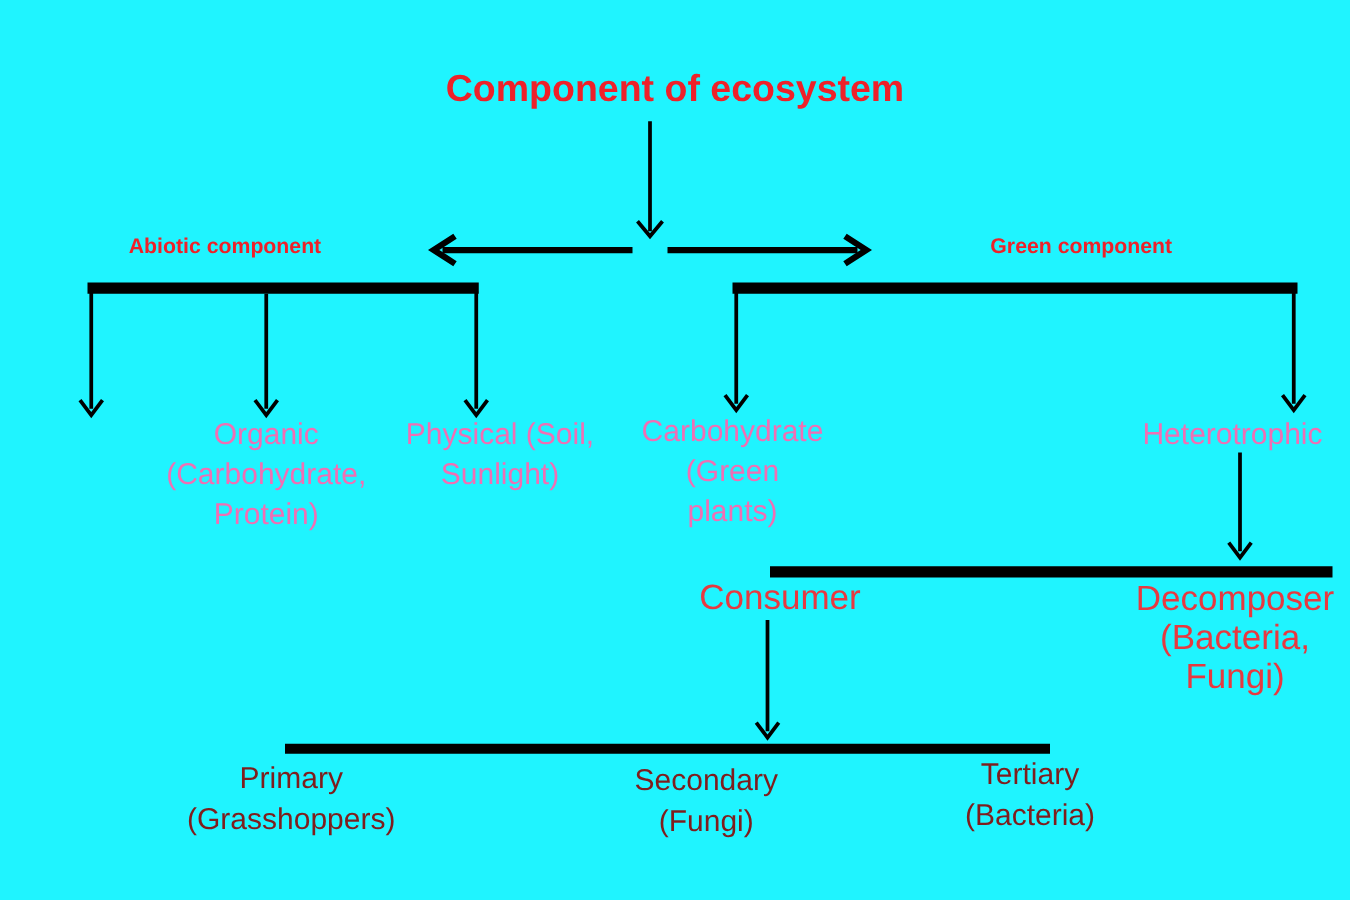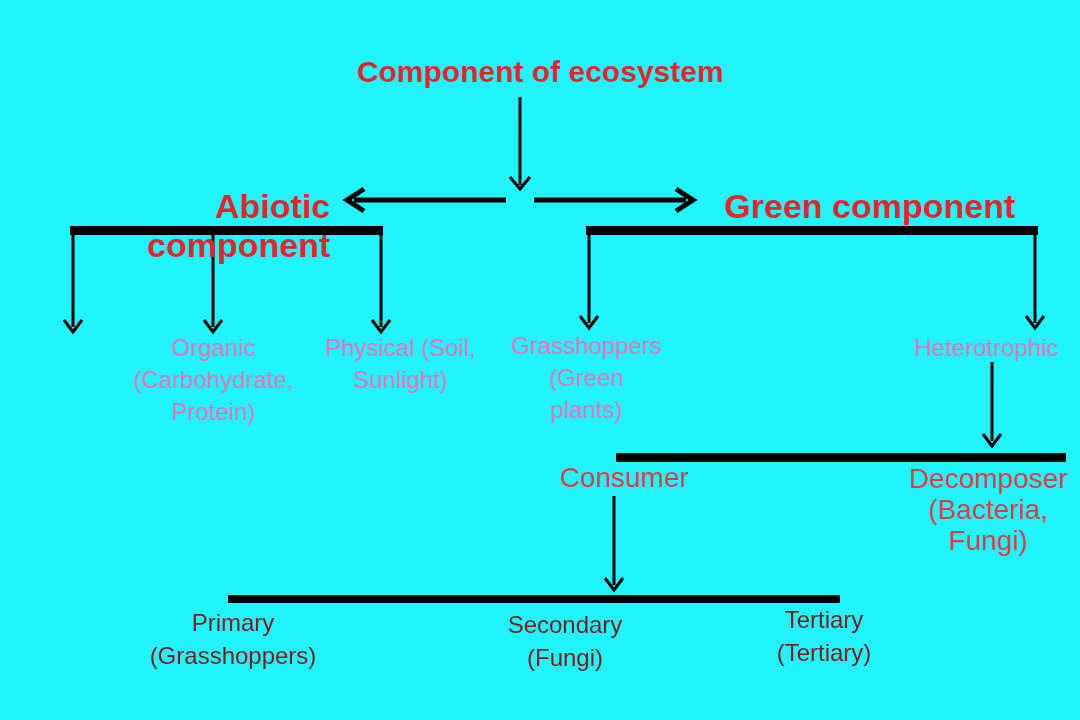--- a/index.html
+++ b/index.html
@@ -21,8 +21,7 @@
   .heading {
     color: var(--heading-red, #EE2129);
     font-weight: 700;
-    font-size: 34px;
-    text-align: right;
+    font-size: 17px;
   }
   .pink {
     color: var(--pink, #F06FB4);

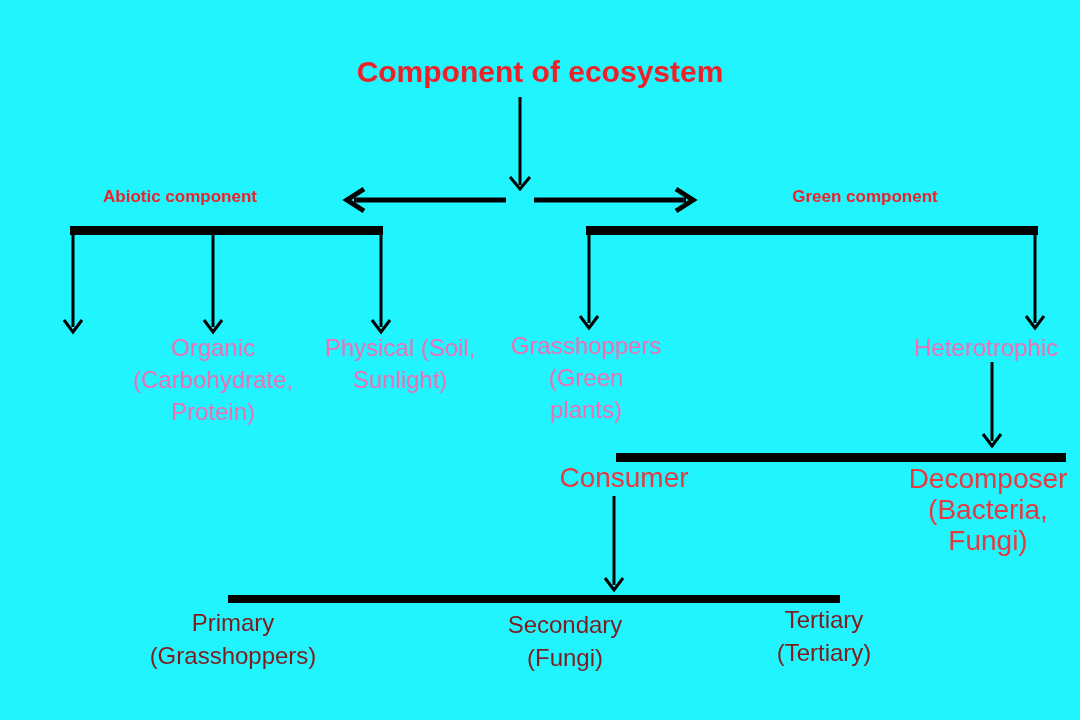--- a/index.html
+++ b/index.html
@@ -113,7 +113,7 @@
   </div>
 
   <div class="label pink" style="left:506px; top:330px; width:160px;">
-    <span>Grasshoppers</span>
+    <span>Carbohydrate</span>
     <span>(Green</span>
     <span>plants)</span>
   </div>

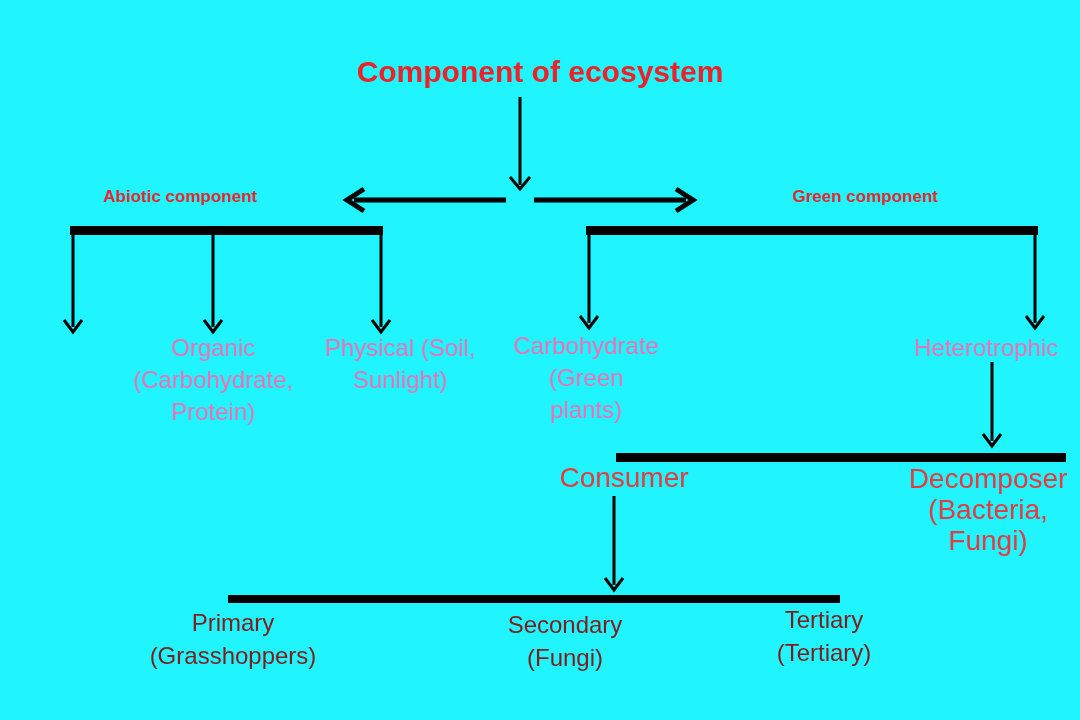--- a/index.html
+++ b/index.html
@@ -139,7 +139,7 @@
   </div>
   <div class="label blacknode" style="left:724px; top:603px; width:200px;">
     <span>Tertiary</span>
-    <span>(Tertiary)</span>
+    <span>(Bacteria)</span>
   </div>
 
 </div>

